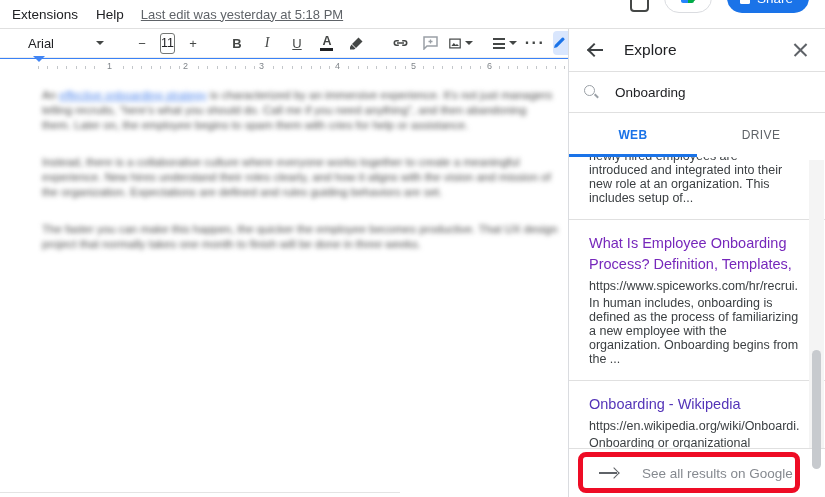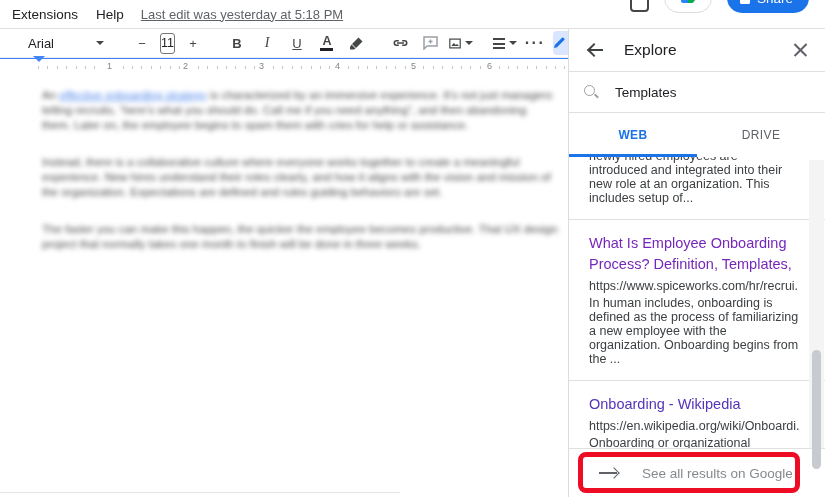--- a/index.html
+++ b/index.html
@@ -225,7 +225,7 @@
 
     <div class="panel-search">
       <span class="search-icon"></span>
-      <span class="search-value">Templates</span>
+      <span class="search-value">Onboarding</span>
     </div>
 
     <div class="panel-tabs">

